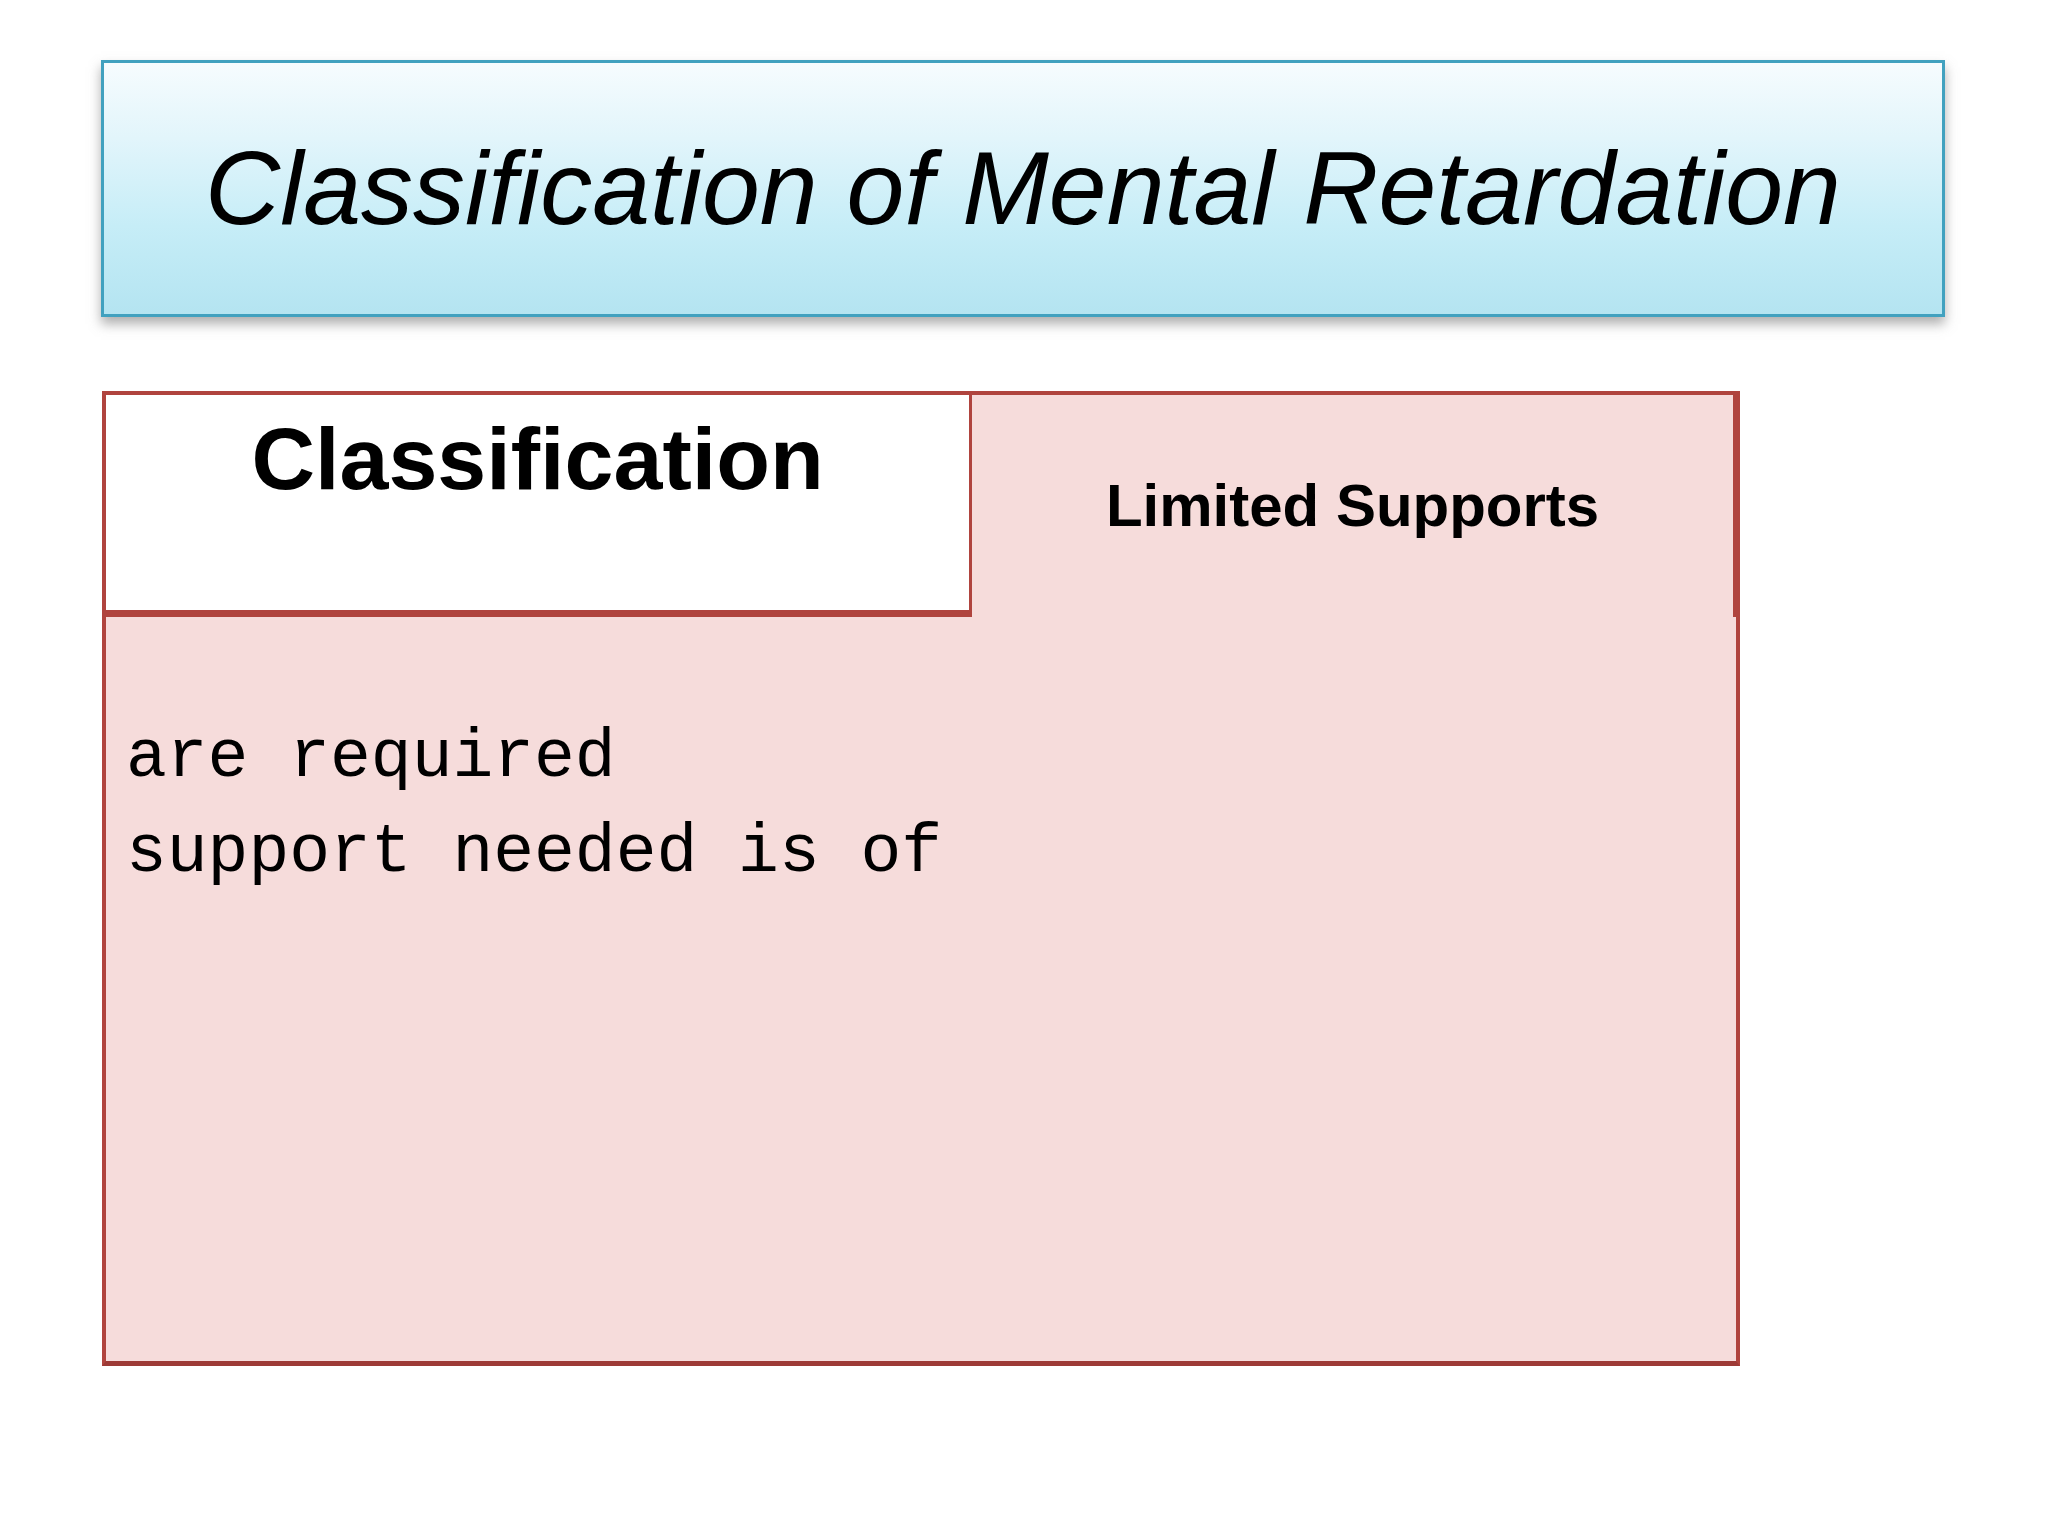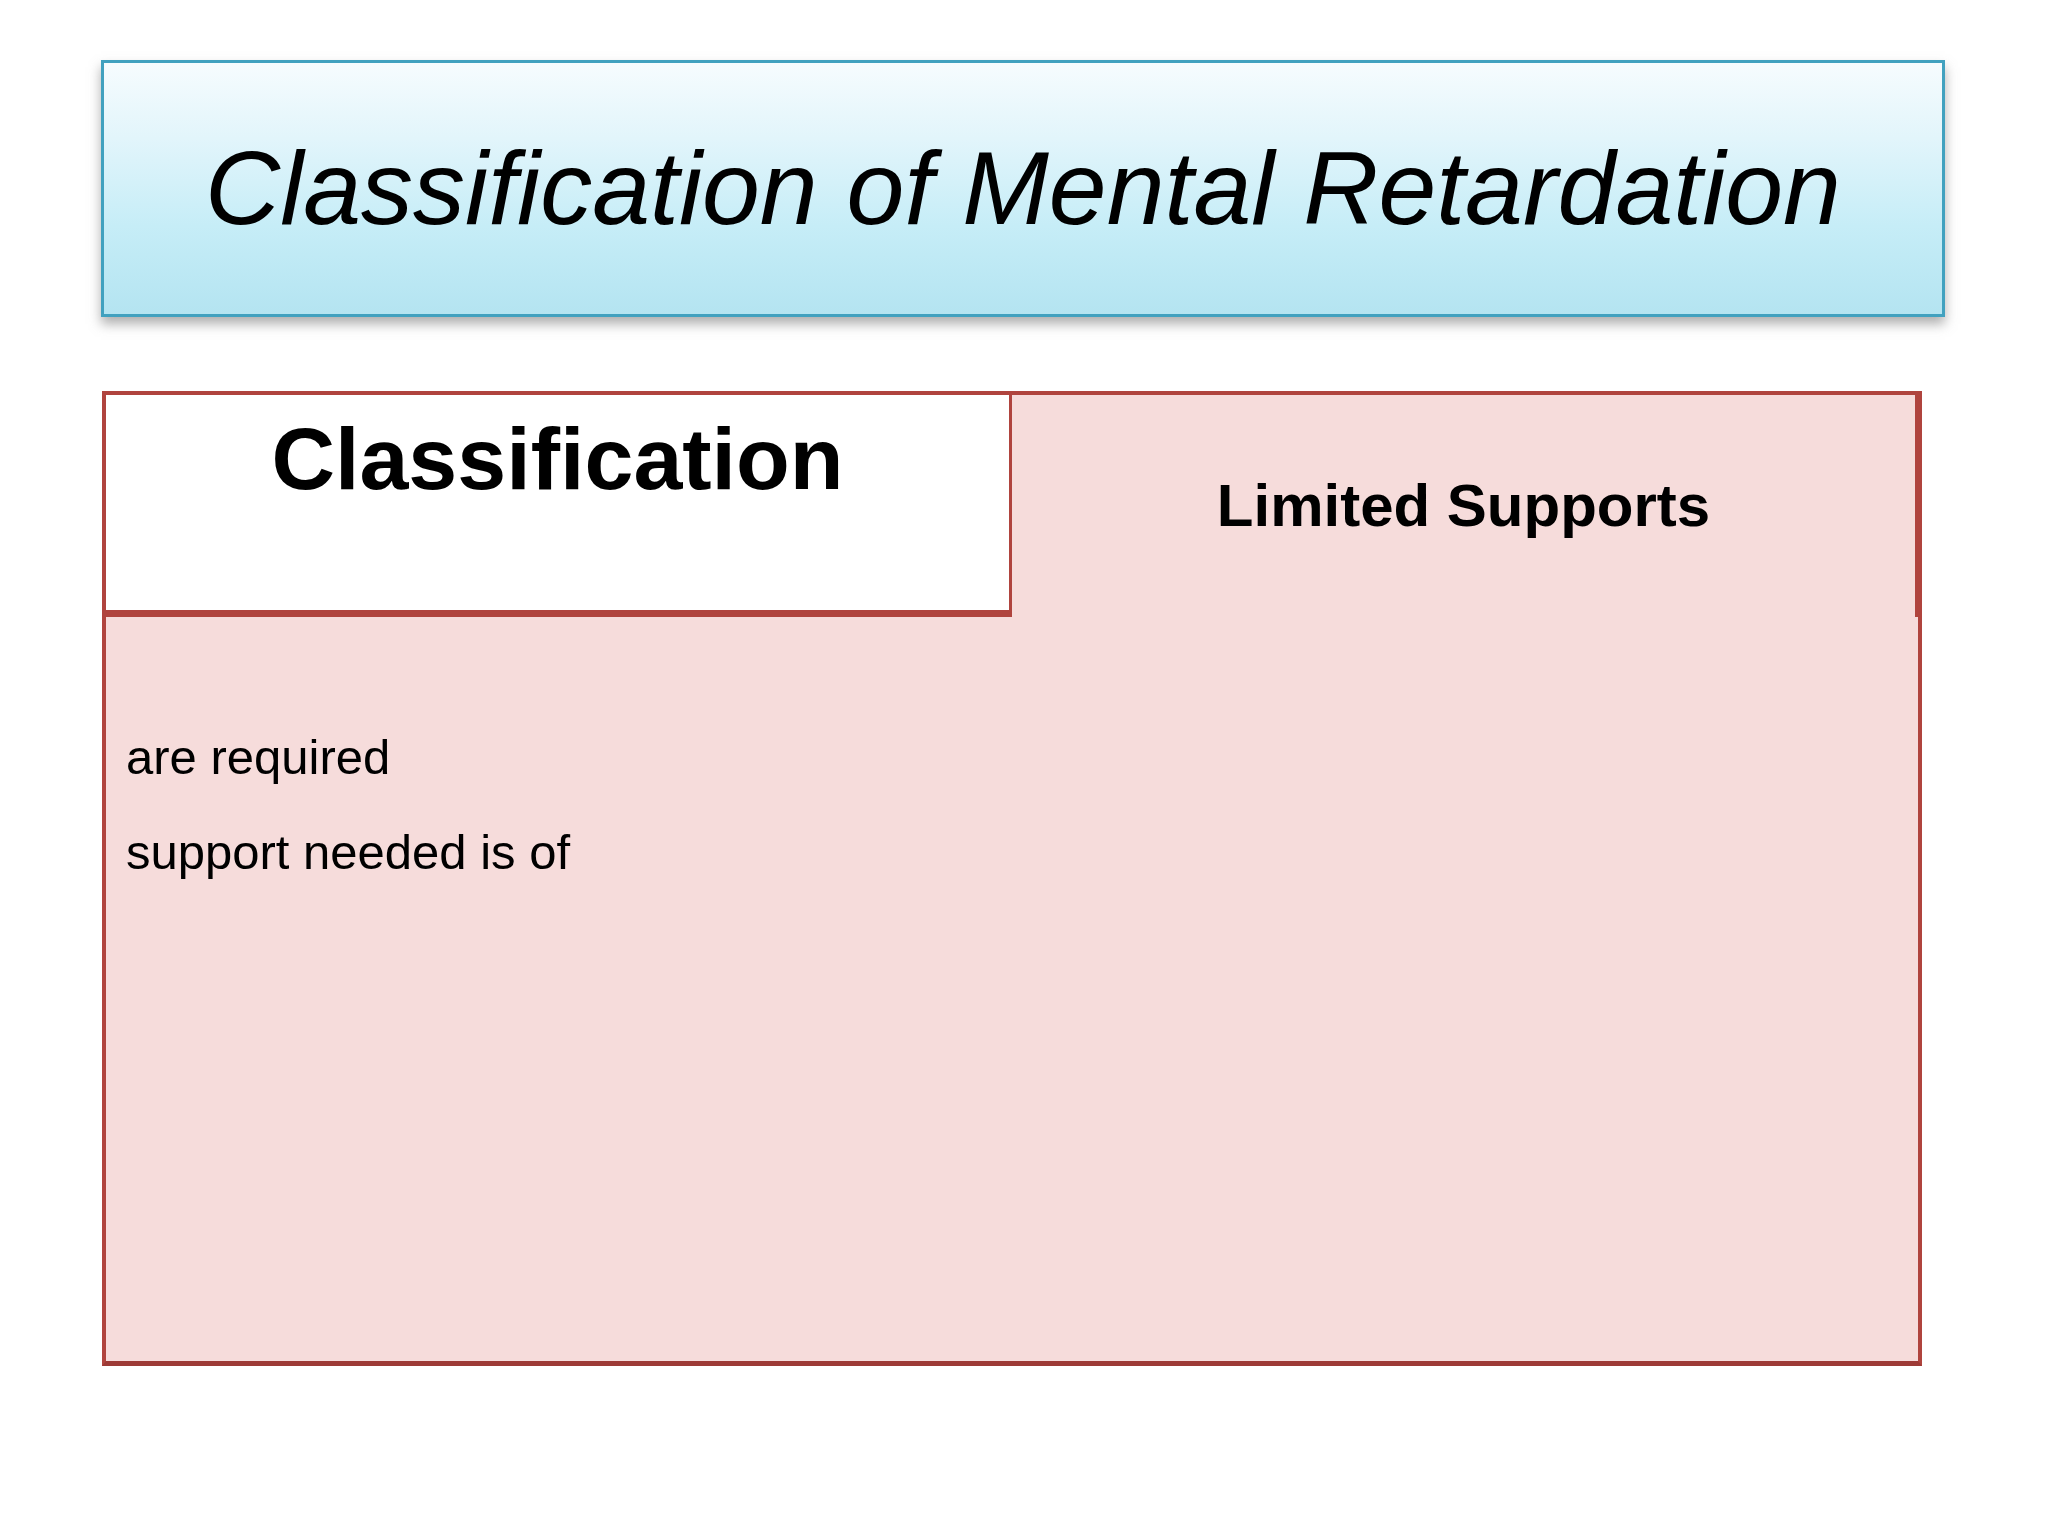--- a/index.html
+++ b/index.html
@@ -44,7 +44,7 @@
     position: absolute;
     left: 102px;
     top: 391px;
-    width: 1820px;
+    width: 1638px;
     height: 975px;
     box-sizing: border-box;
     border: 4px solid #b0443e;

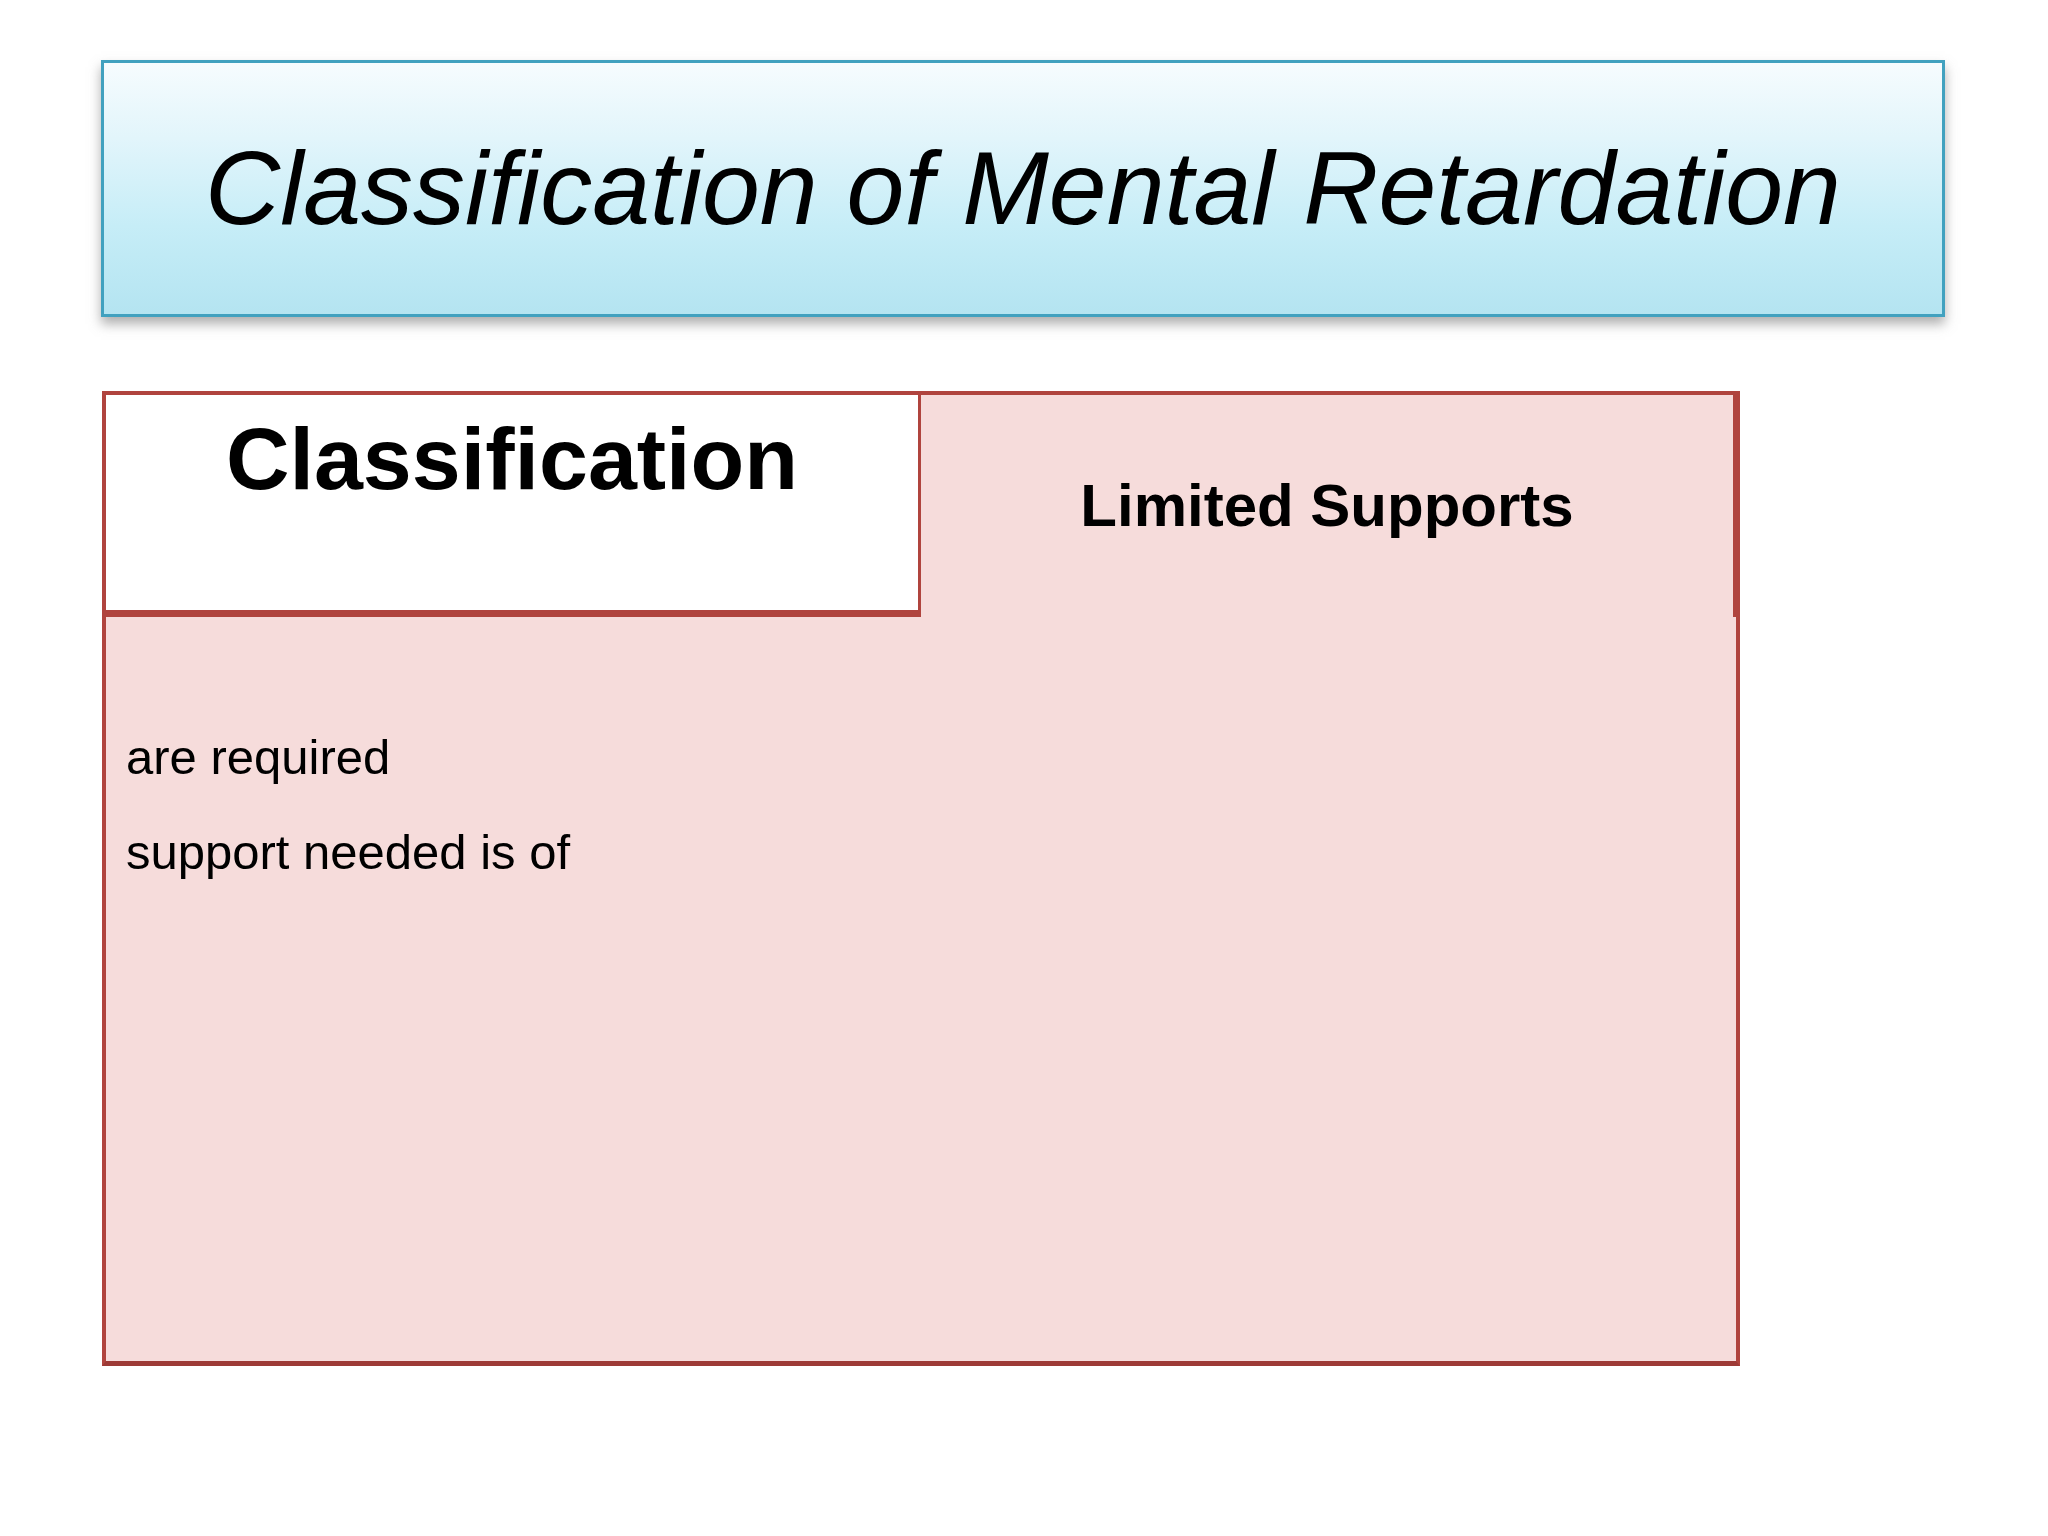--- a/index.html
+++ b/index.html
@@ -87,8 +87,9 @@
     padding: 93px 30px 0 20px;
   }
   .support-text {
-    font-size: 49px;
+    font-size: 68px;
     line-height: 95px;
+    font-family: Liberation Mono, monospace;
   }
   .support-line {
     white-space: nowrap;

